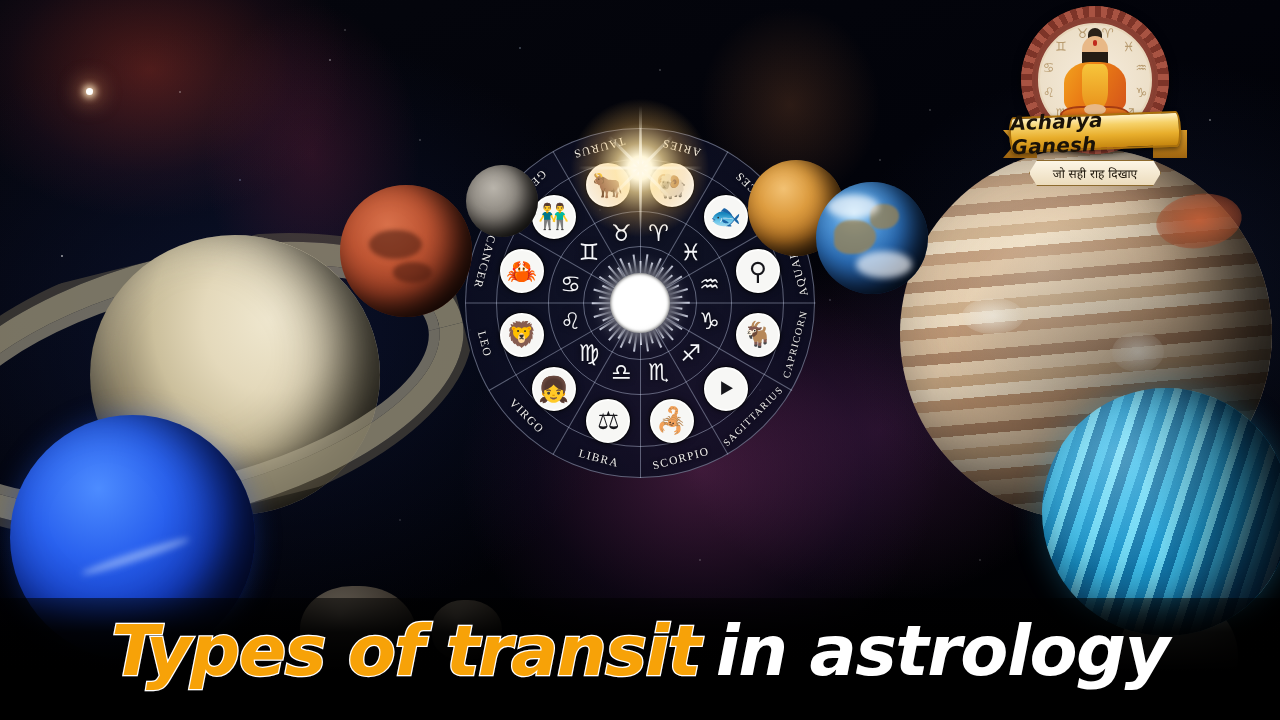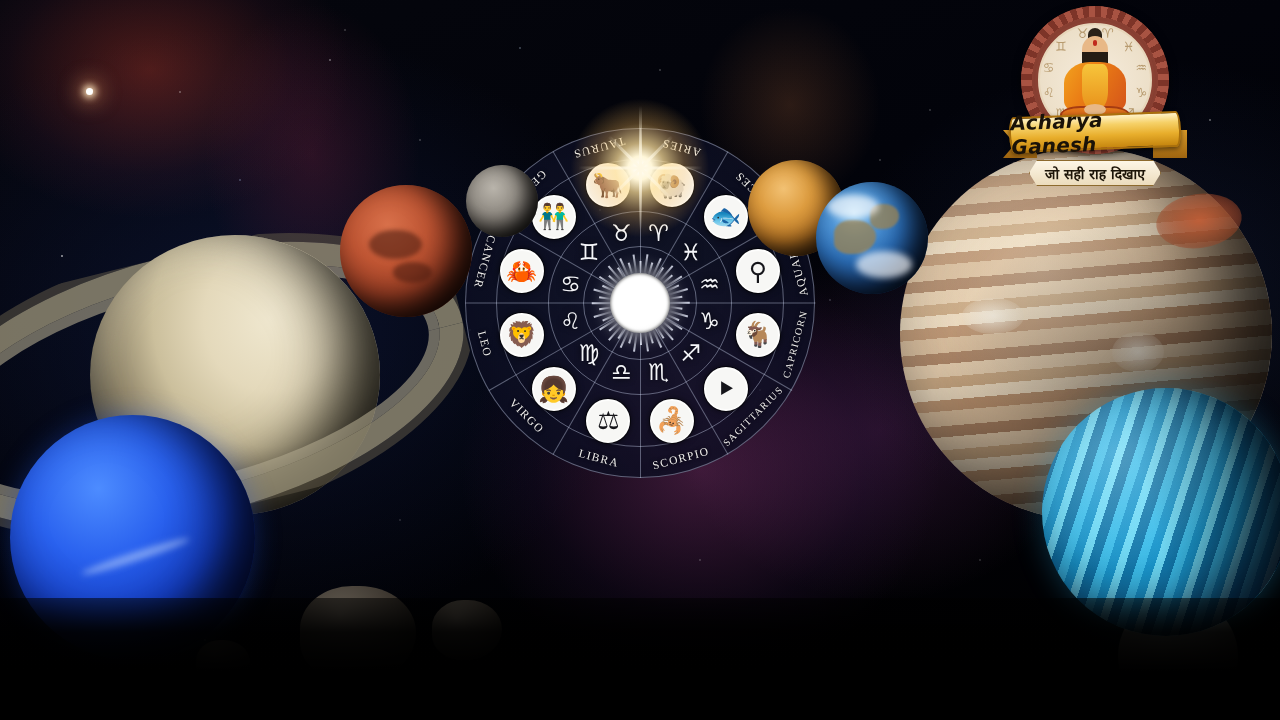--- a/index.html
+++ b/index.html
@@ -451,7 +451,7 @@
   }
   .tagline span {
     font-family:"DejaVu Sans", sans-serif;
-    font-size:14px; color:#1c1408; font-weight:bold;
+    font-size:12px; color:#1c1408; font-weight:normal;
   }
 </style>
 </head>

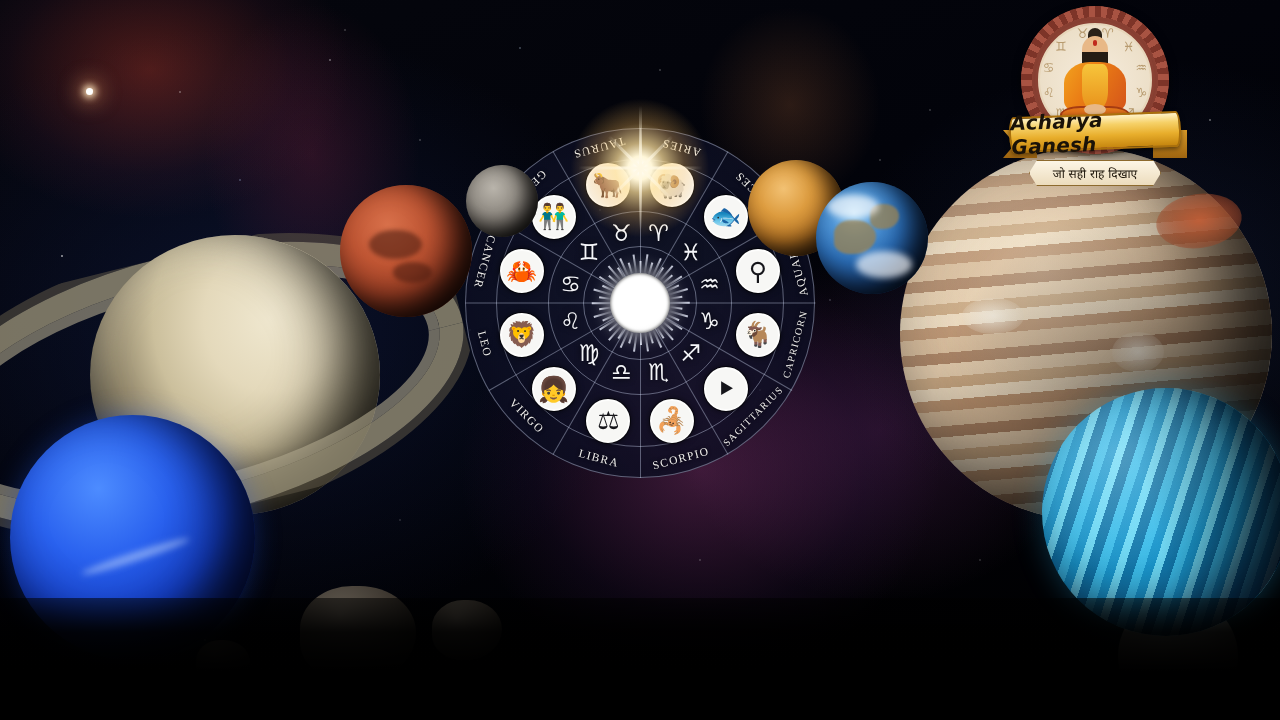--- a/index.html
+++ b/index.html
@@ -648,6 +648,10 @@
   <div class="asteroid" style="left:196px;top:640px;width:54px;height:46px;"></div>
 
   <div class="bottom-band"></div>
+  <div class="title">
+    <span class="t-orange">Types of transit</span>
+    <span class="t-white">in astrology</span>
+  </div>
 
   <div class="logo">
     <div class="logo-disc">

